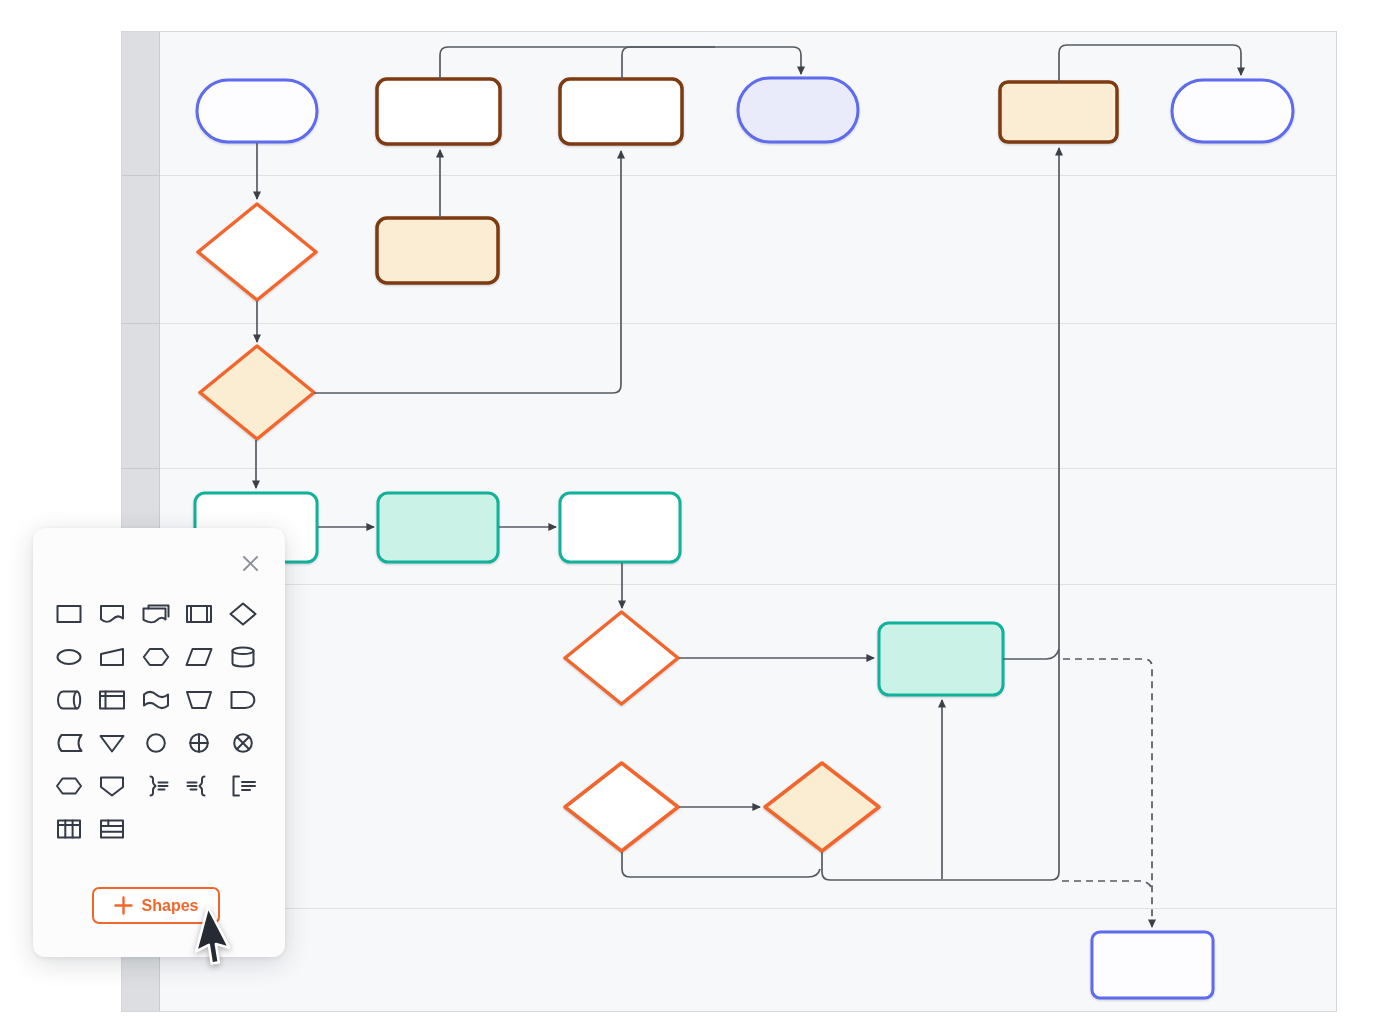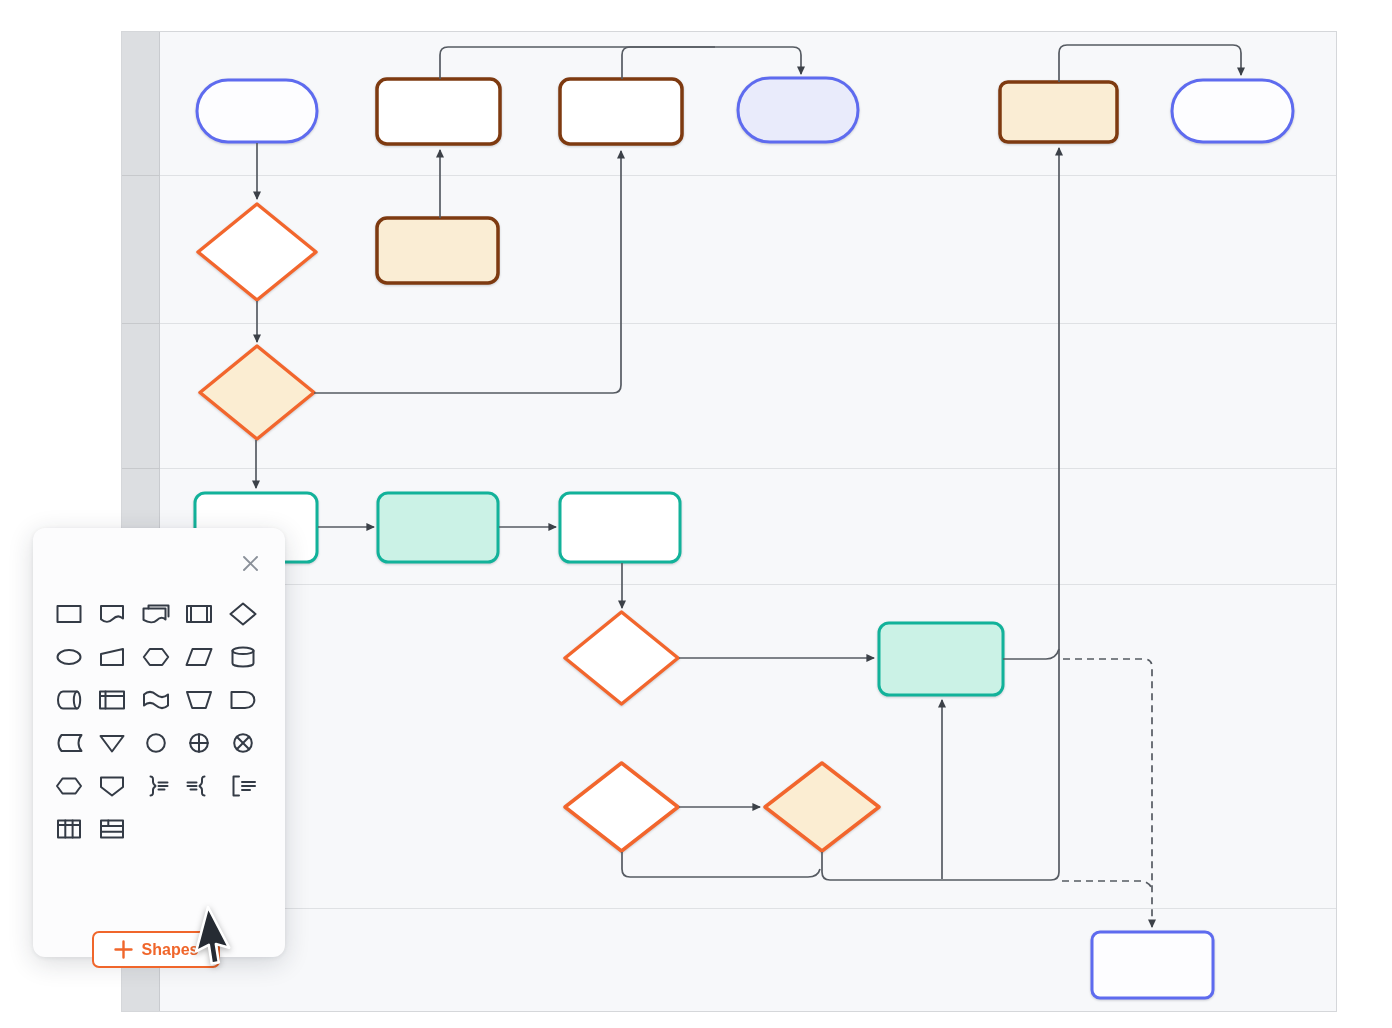--- a/index.html
+++ b/index.html
@@ -21,7 +21,7 @@
   .shapes-btn{position:absolute;left:59px;top:359px;width:128px;height:37px;
         background:#ffffff;border:2px solid #F0662B;border-radius:7px;
         display:flex;align-items:center;justify-content:center;gap:9px;
-        cursor:pointer;margin-top:44px;}
+        cursor:pointer;}
   .shapes-btn .lbl{color:#F0662B;font-weight:bold;font-size:16px;}
   .cursor{position:absolute;left:201px;top:902px;overflow:visible;
         filter:drop-shadow(0 2px 3px rgba(0,0,0,.3));}

